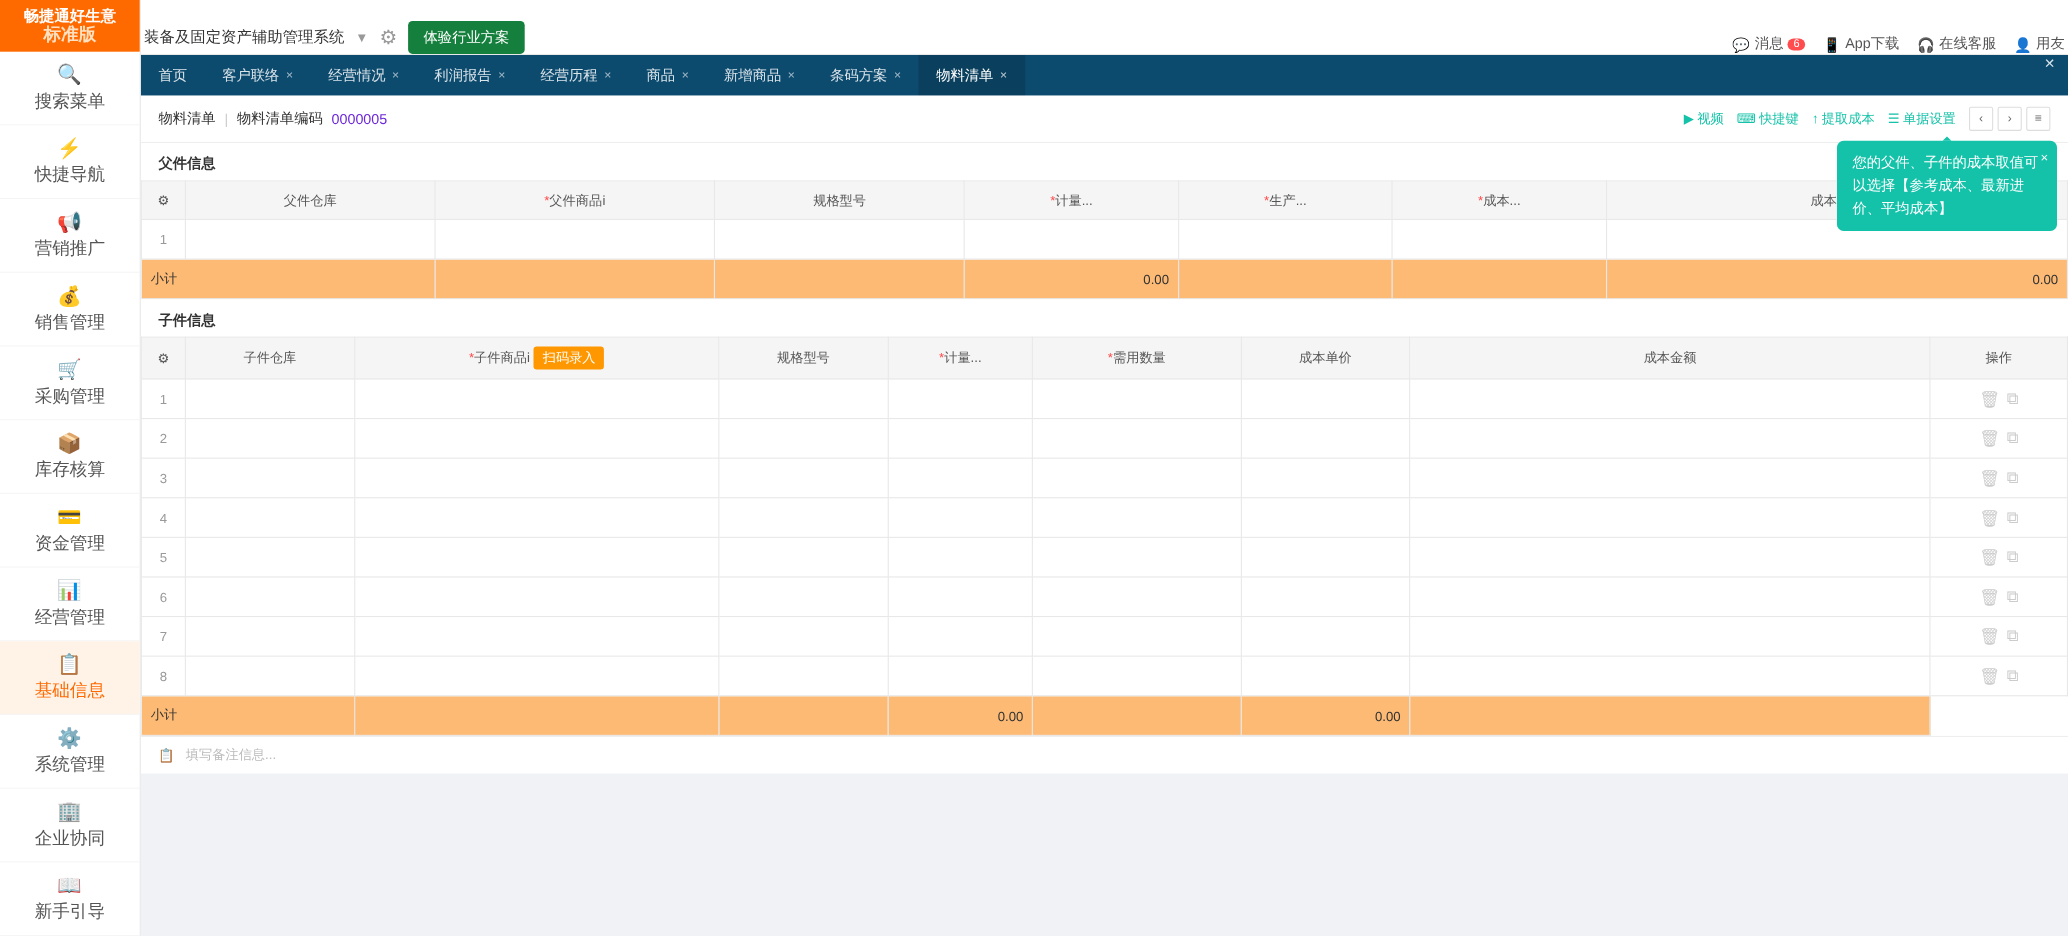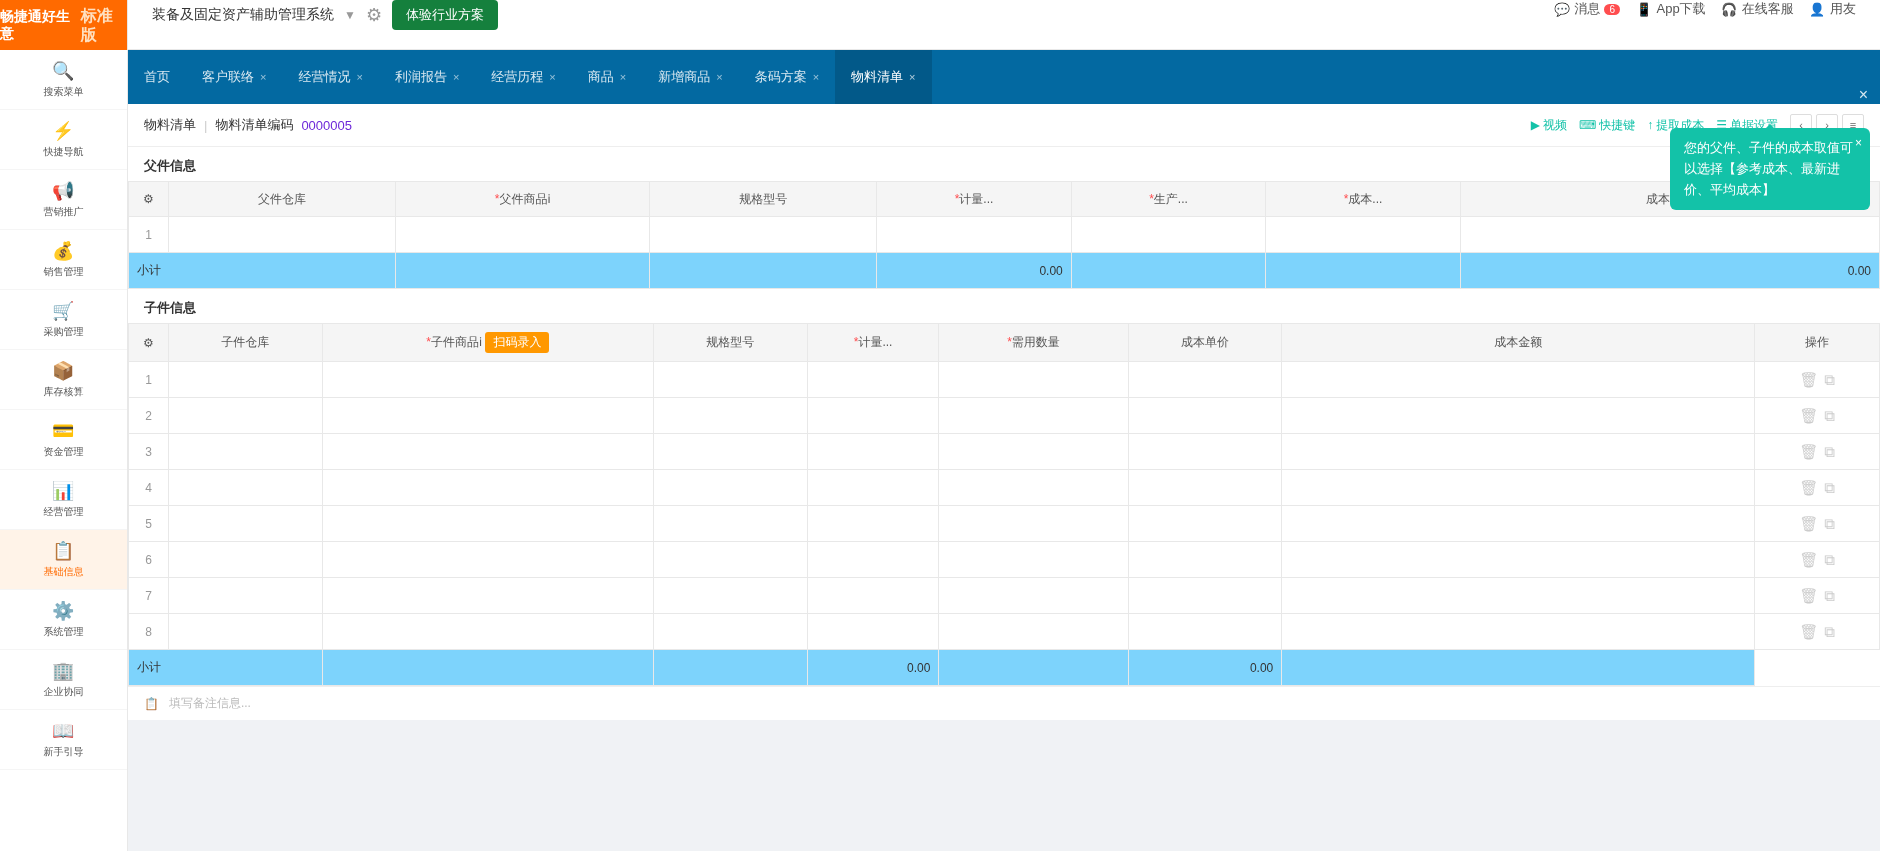--- a/index.html
+++ b/index.html
@@ -23,7 +23,7 @@
       color: #fff;
       font-size: 14px;
       font-weight: bold;
-      flex-direction: row;
+      flex-direction: column;
       line-height: 1.2;
     }
     .sidebar-logo .sub { font-size: 16px; color: #ffe0c0; }

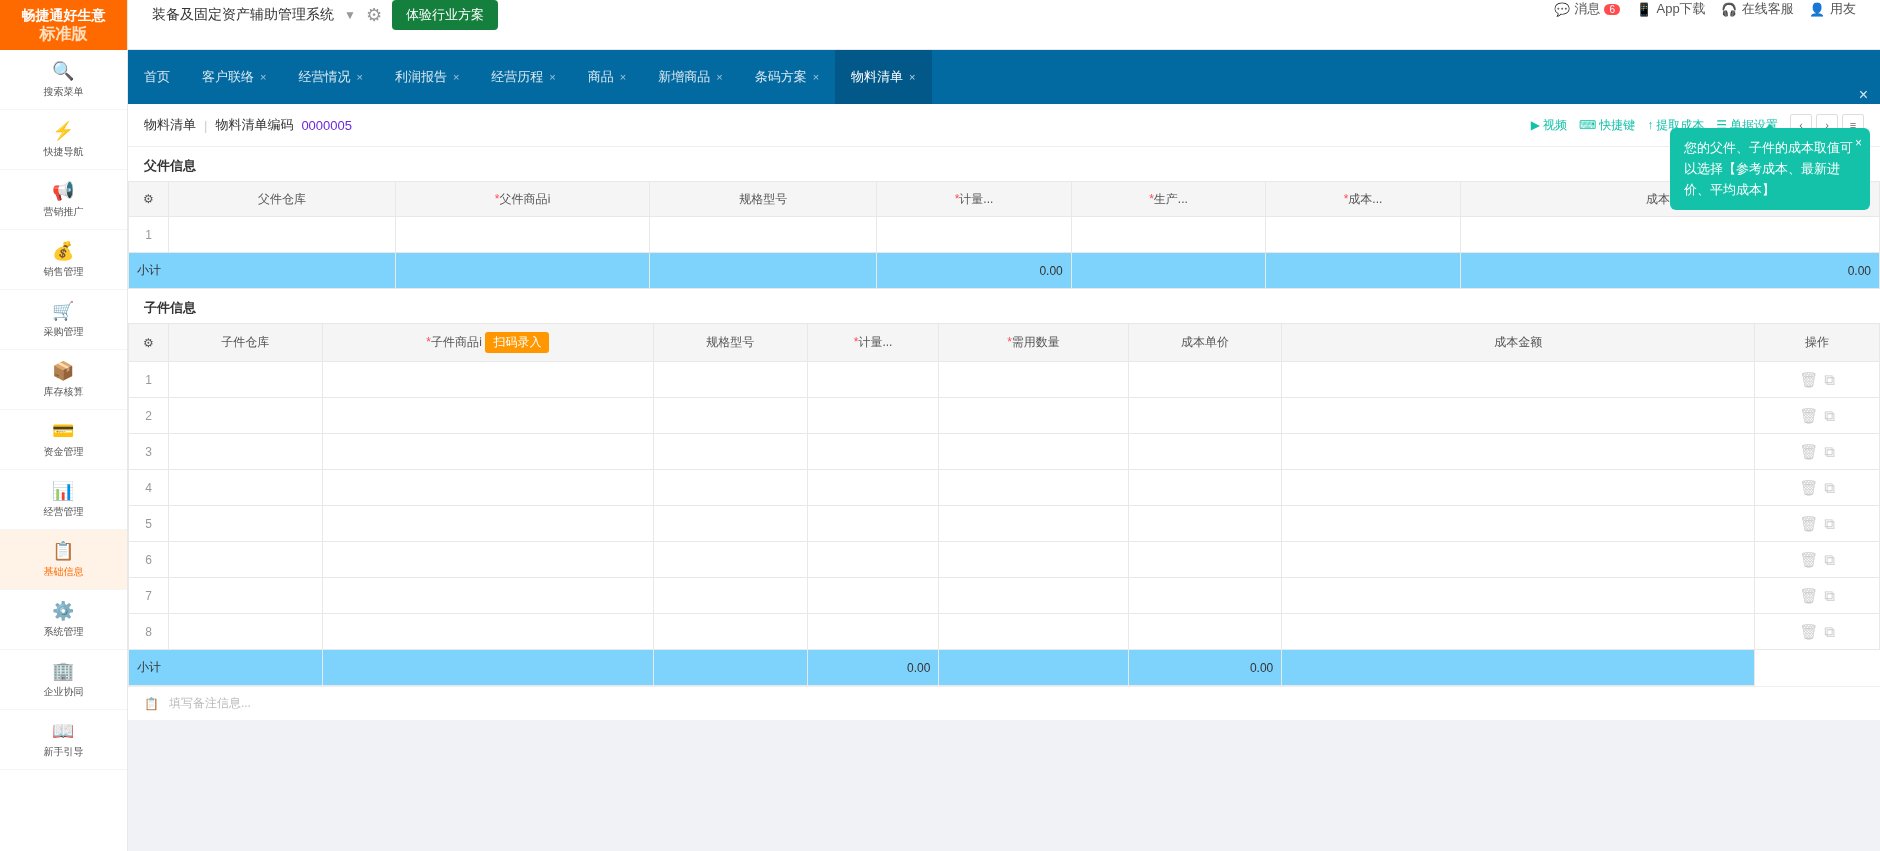--- a/index.html
+++ b/index.html
@@ -54,9 +54,9 @@
       background: #fff;
       height: 50px;
       display: flex;
-      align-items: flex-start;
+      align-items: flex-end;
       justify-content: space-between;
-      padding: 0 24px;
+      padding: 0 3px;
       border-bottom: 1px solid #e8e8e8;
       flex-shrink: 0;
     }

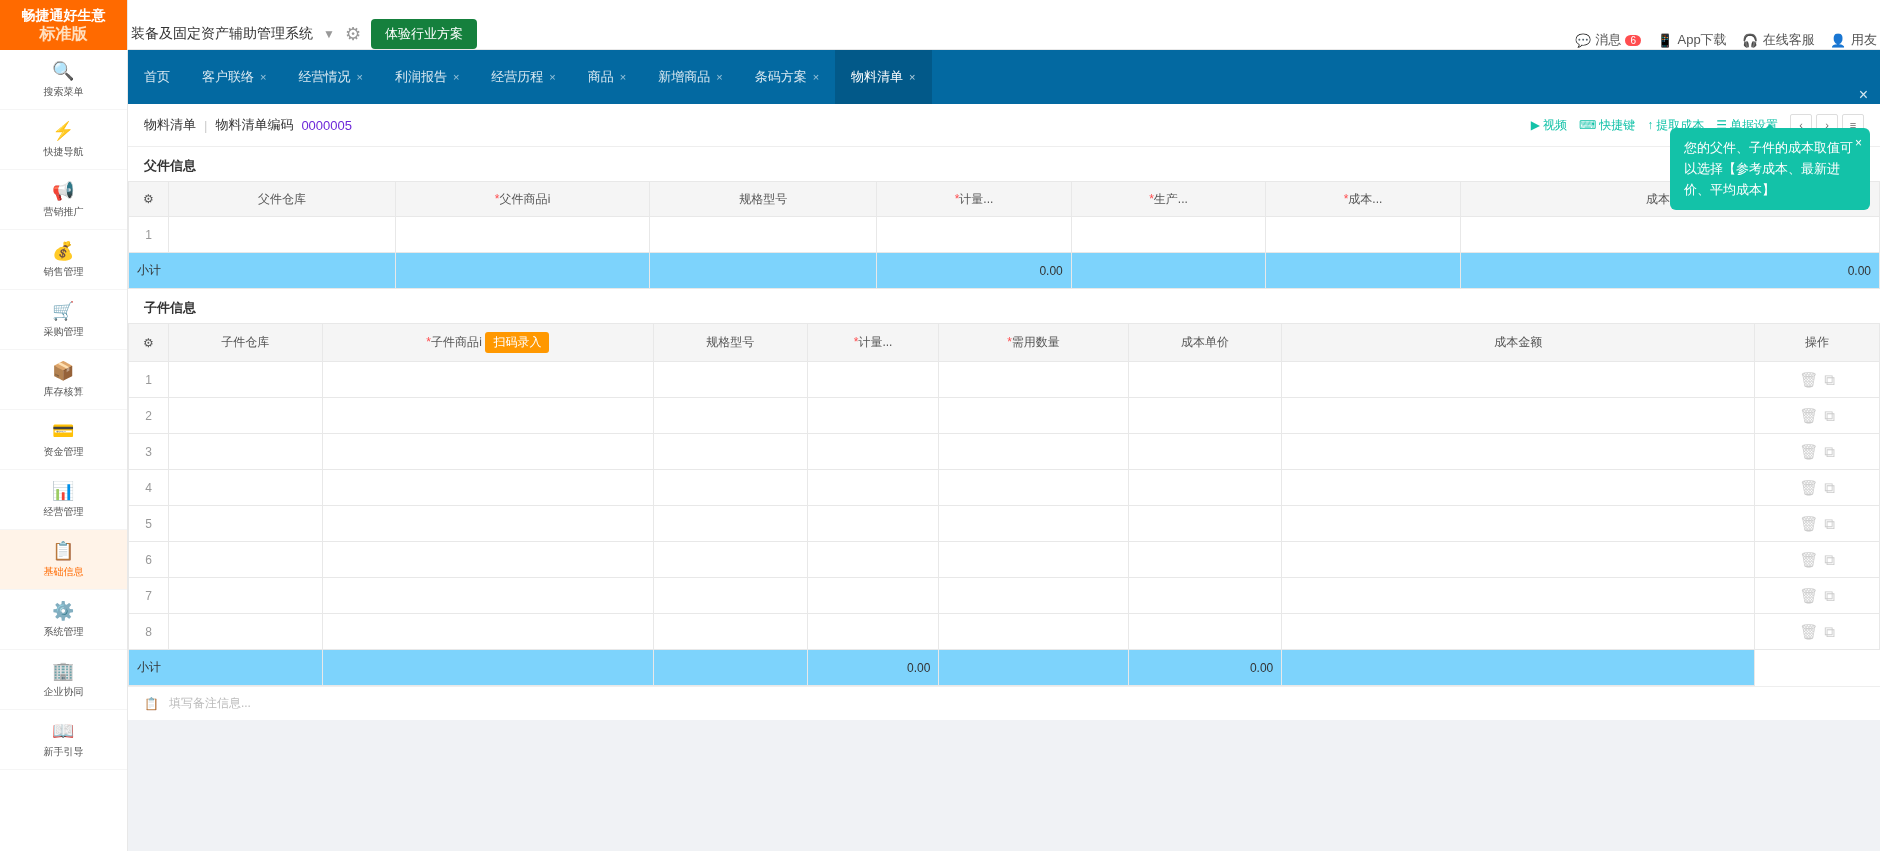--- a/index.html
+++ b/index.html
@@ -102,10 +102,10 @@
 
     
     .nav-tabs {
-      background: #0369a1;
-      display: flex;
-      align-items: flex-end;
-      height: 54px;
+      background: #0c4a6e;
+      display: flex;
+      align-items: flex-start;
+      height: 37px;
       flex-shrink: 0;
       overflow: hidden;
     }

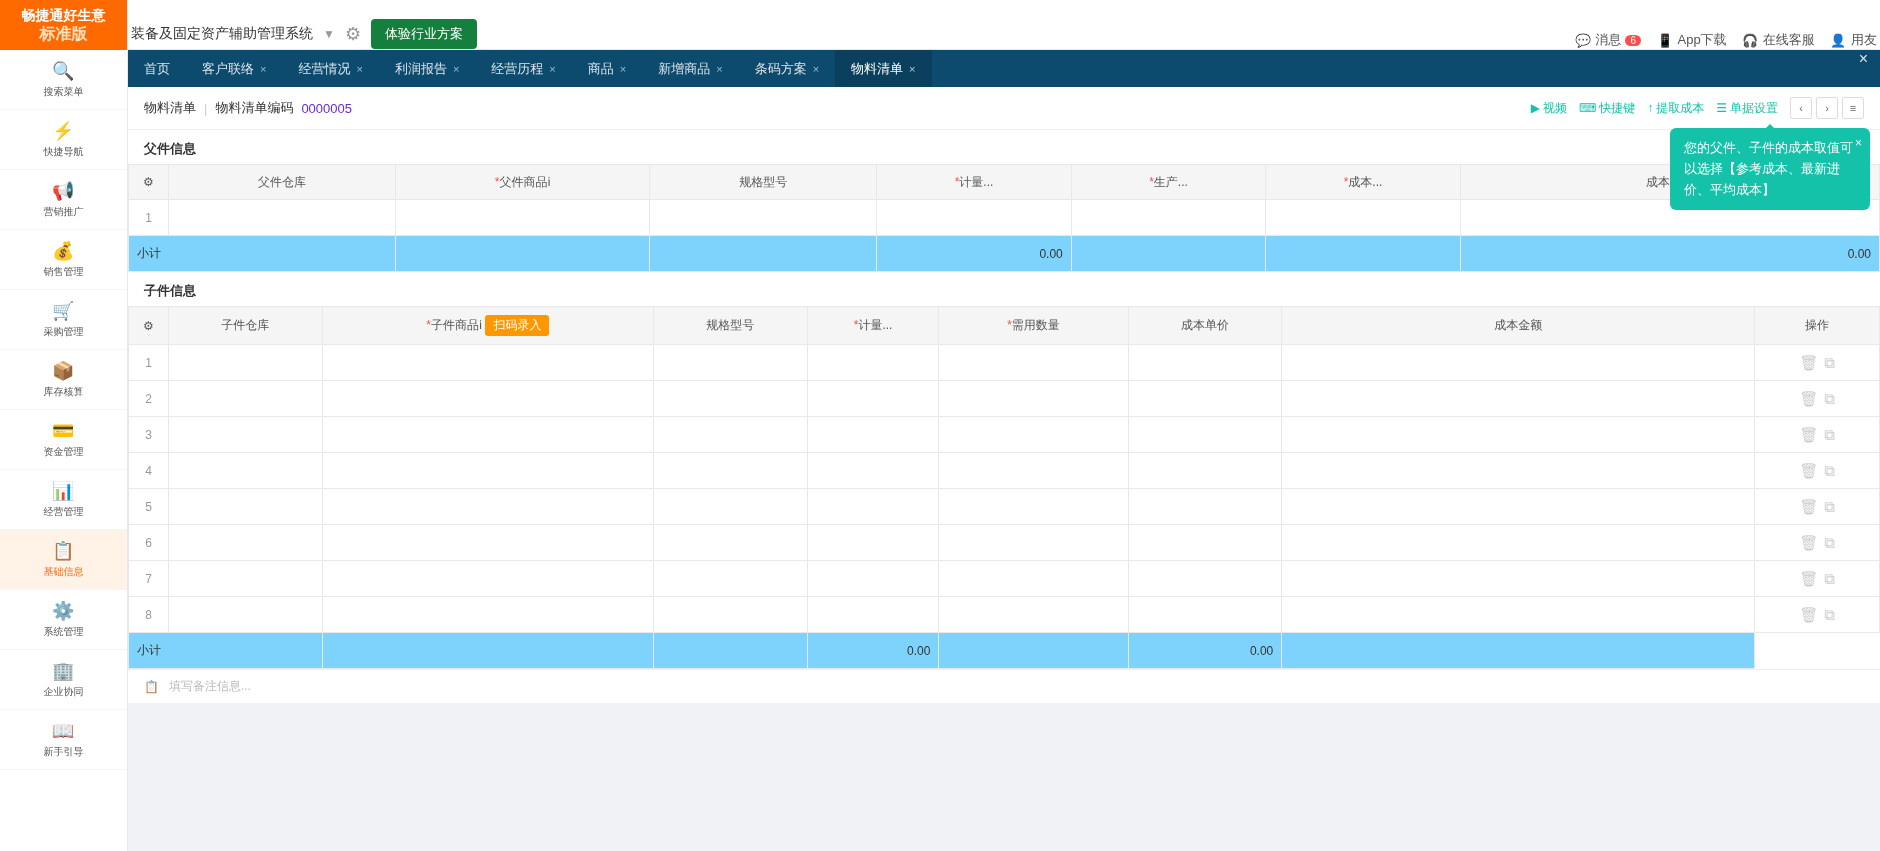--- a/index.html
+++ b/index.html
@@ -39,7 +39,7 @@
     }
     .sidebar-item.active { background: #fff3e8; color: #ff6a00; }
     .sidebar-item .icon { font-size: 18px; margin-bottom: 3px; }
-    .sidebar-item .label { font-size: 10px; }
+    .sidebar-item .label { font-size: 16px; }
 
     
     .main-area {

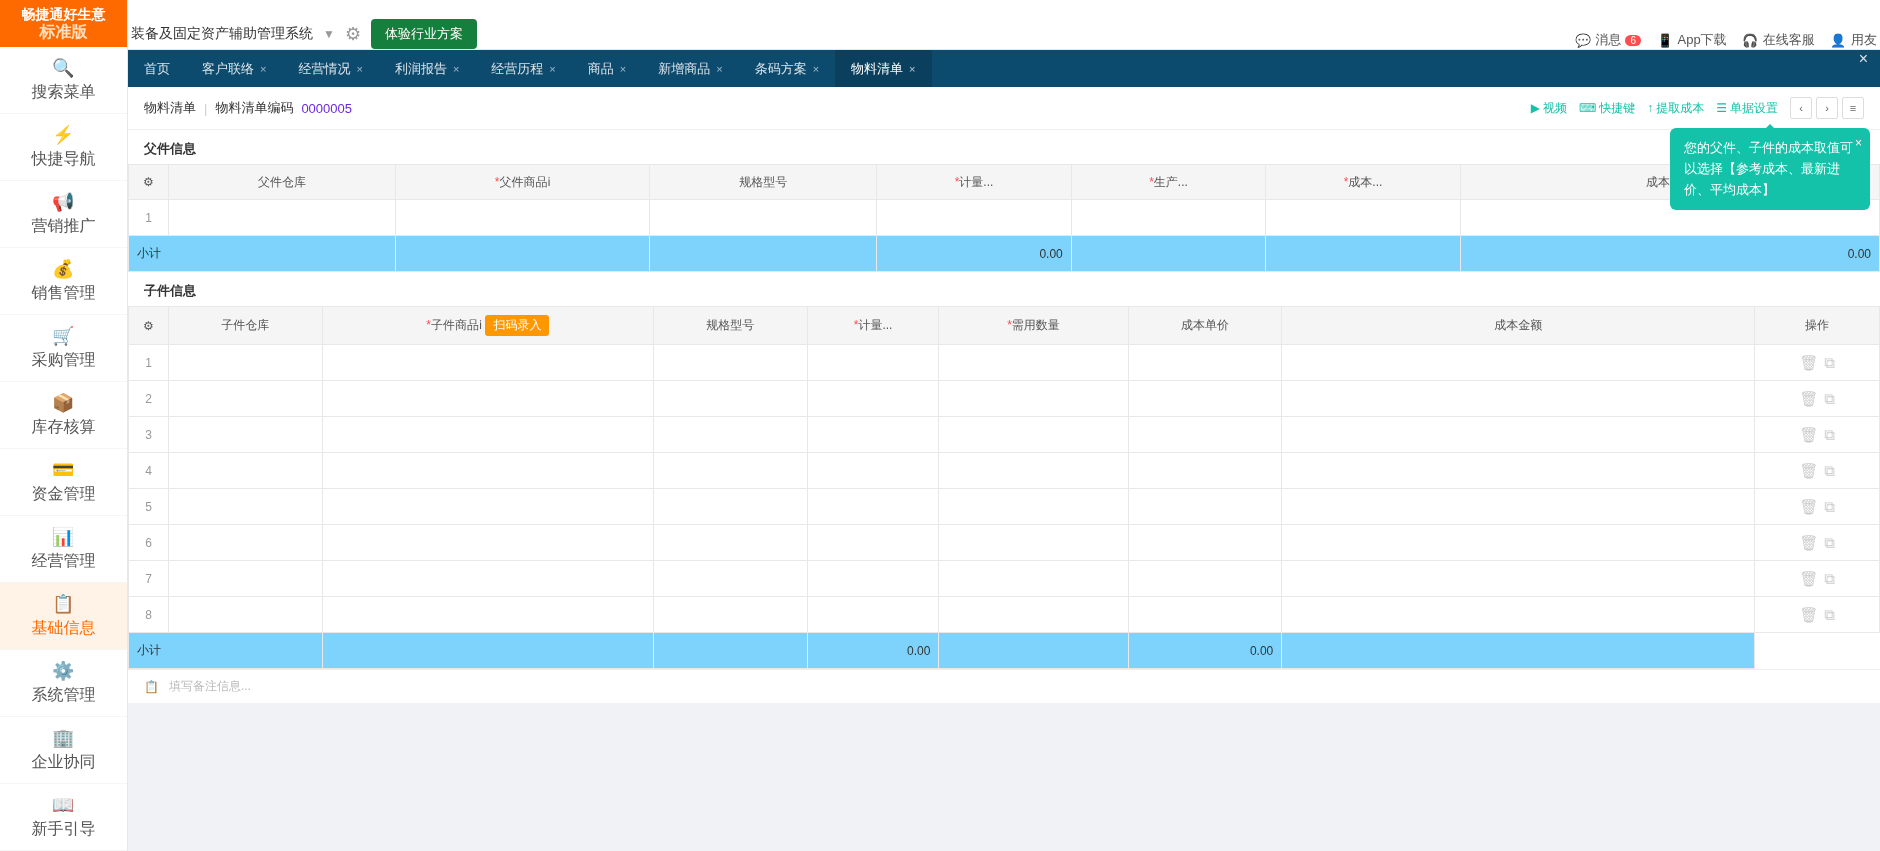--- a/index.html
+++ b/index.html
@@ -215,7 +215,7 @@
       width: 40px;
     }
     .data-table .subtotal-row td {
-      background: #7dd3fc;
+      background: #fdba74;
       color: #333;
       font-weight: normal;
     }

